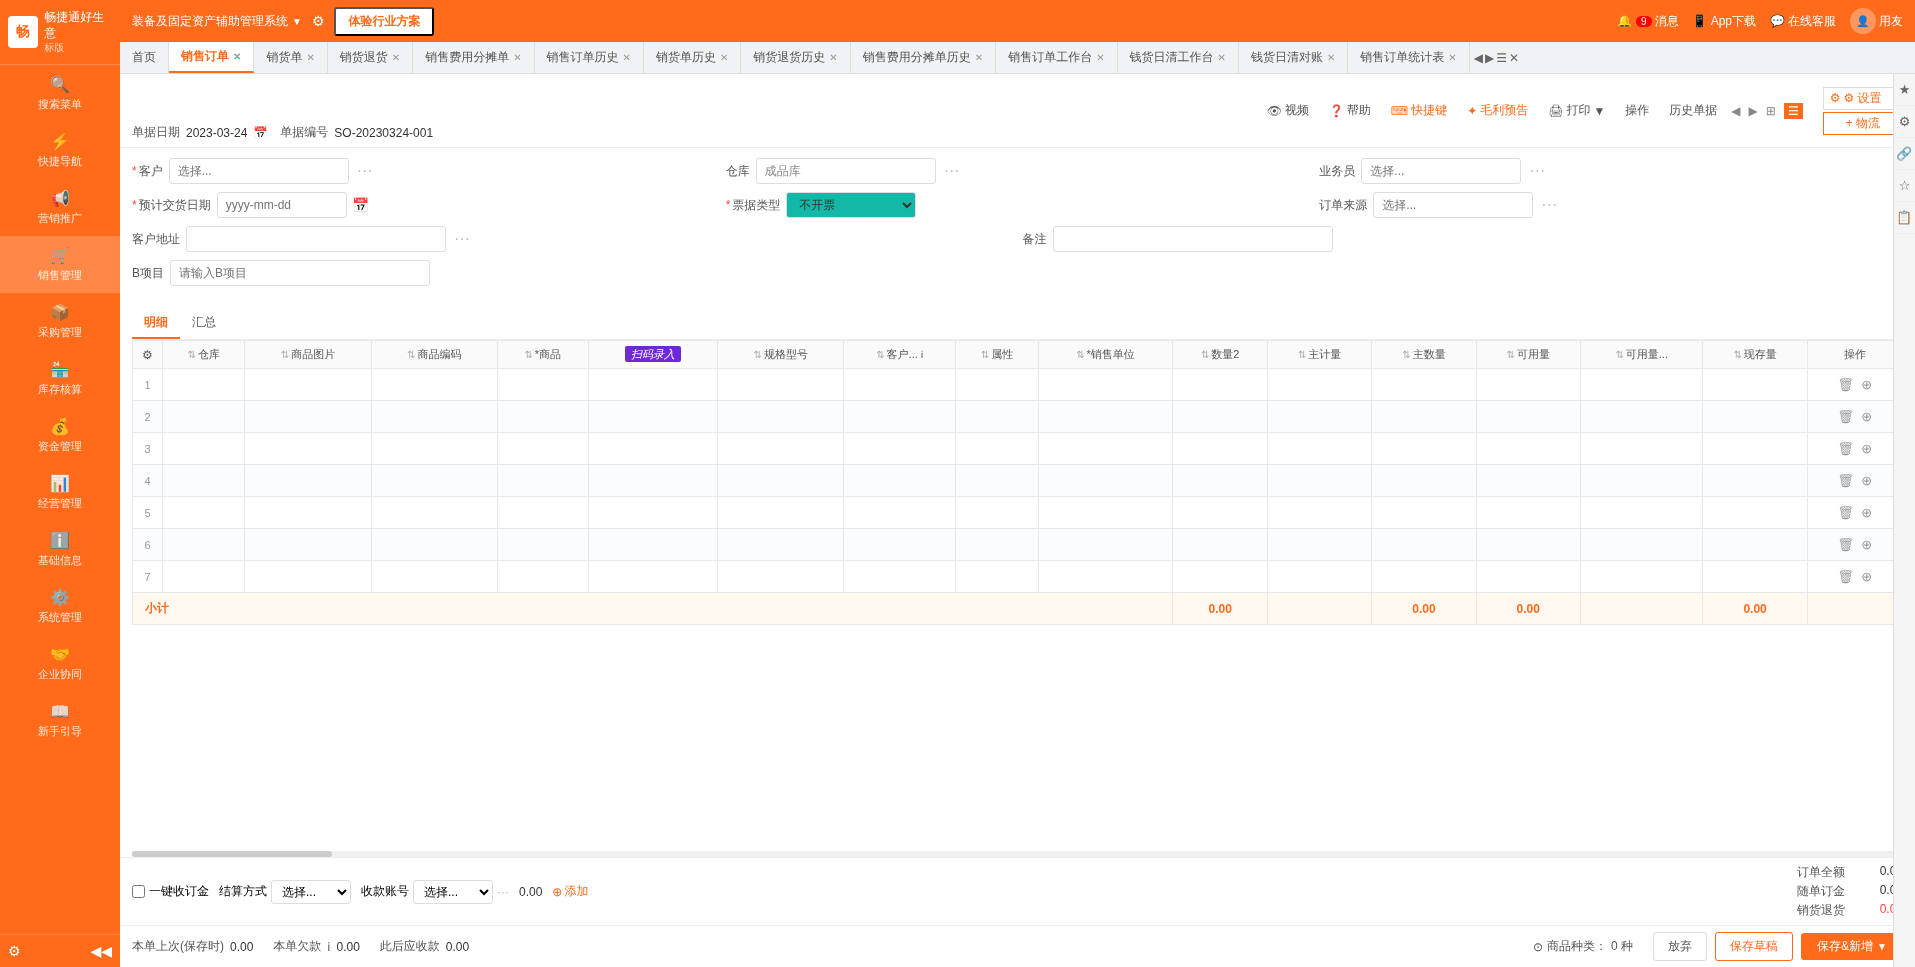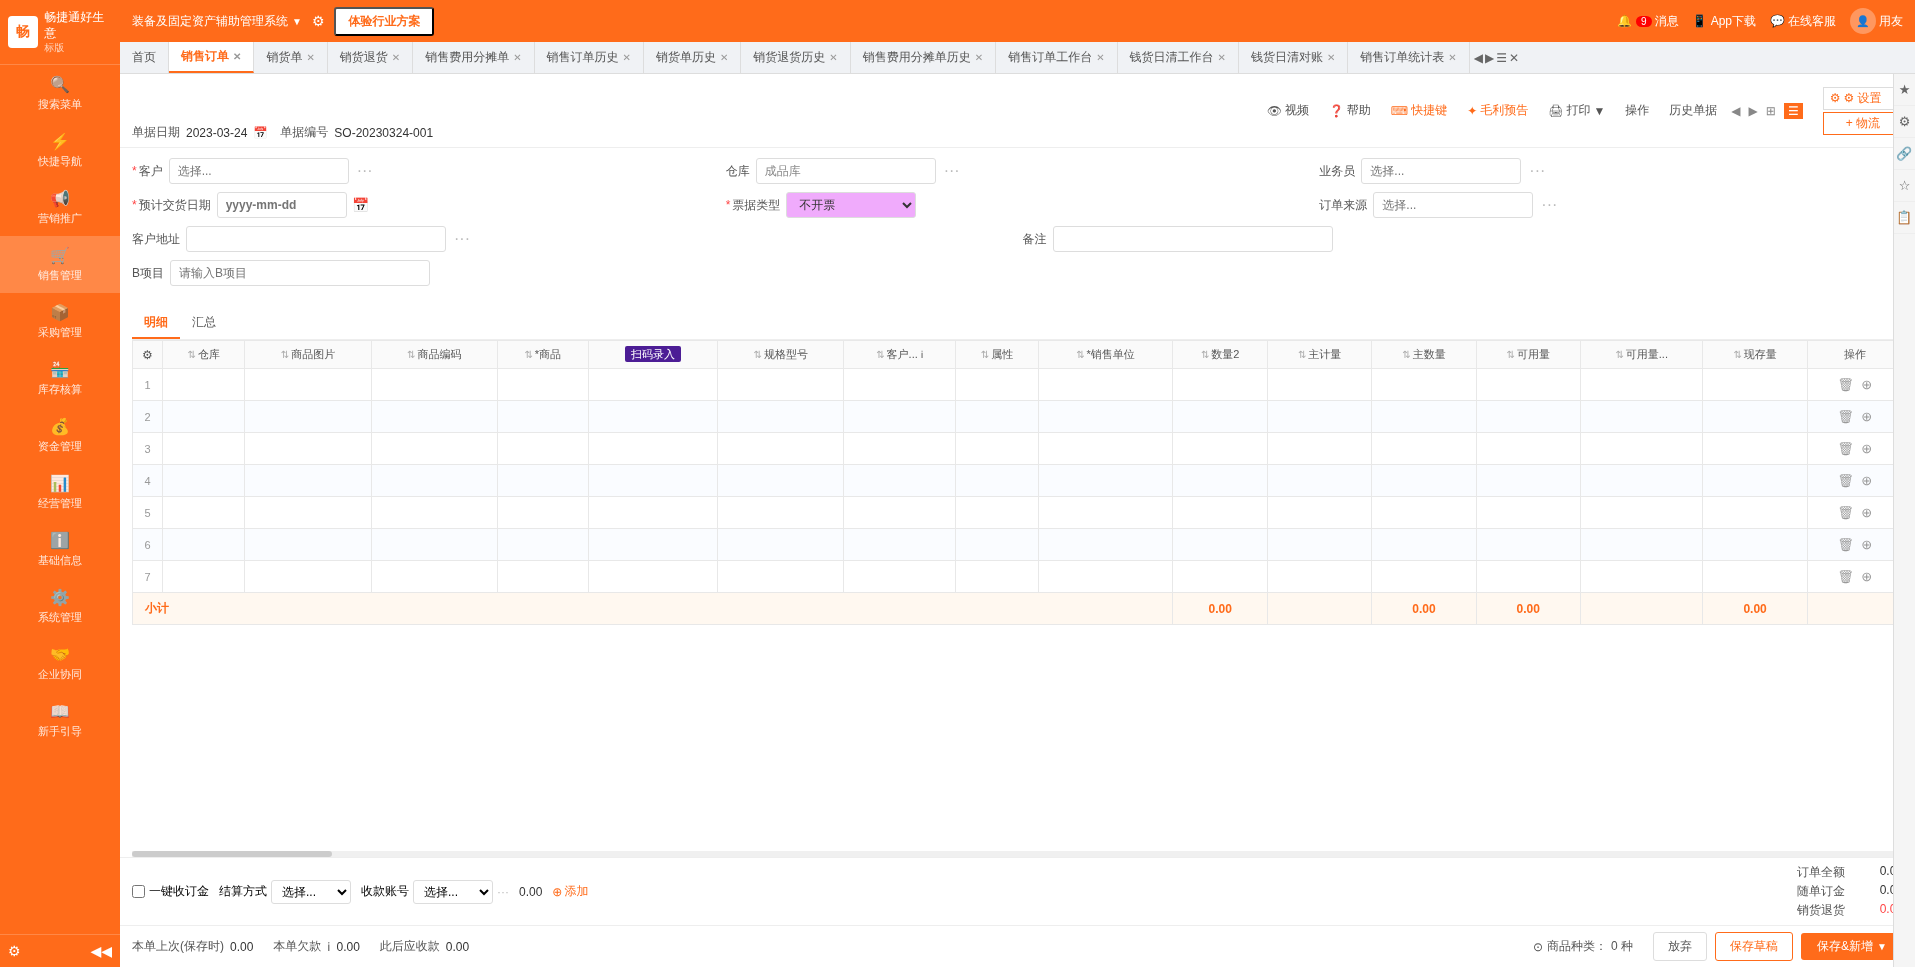--- a/index.html
+++ b/index.html
@@ -467,7 +467,7 @@
         <div class="form-row">
           <div class="form-field">
             <span class="form-field-label required">预计交货日期</span>
-            <input class="form-field-input" type="text" placeholder="yyyy-mm-dd" style="max-width: 130px; font-weight: bold;">
+            <input class="form-field-input" type="text" placeholder="yyyy-mm-dd" style="max-width: 130px;">
             <span class="form-field-calendar">📅</span>
           </div>
           <div class="form-field">

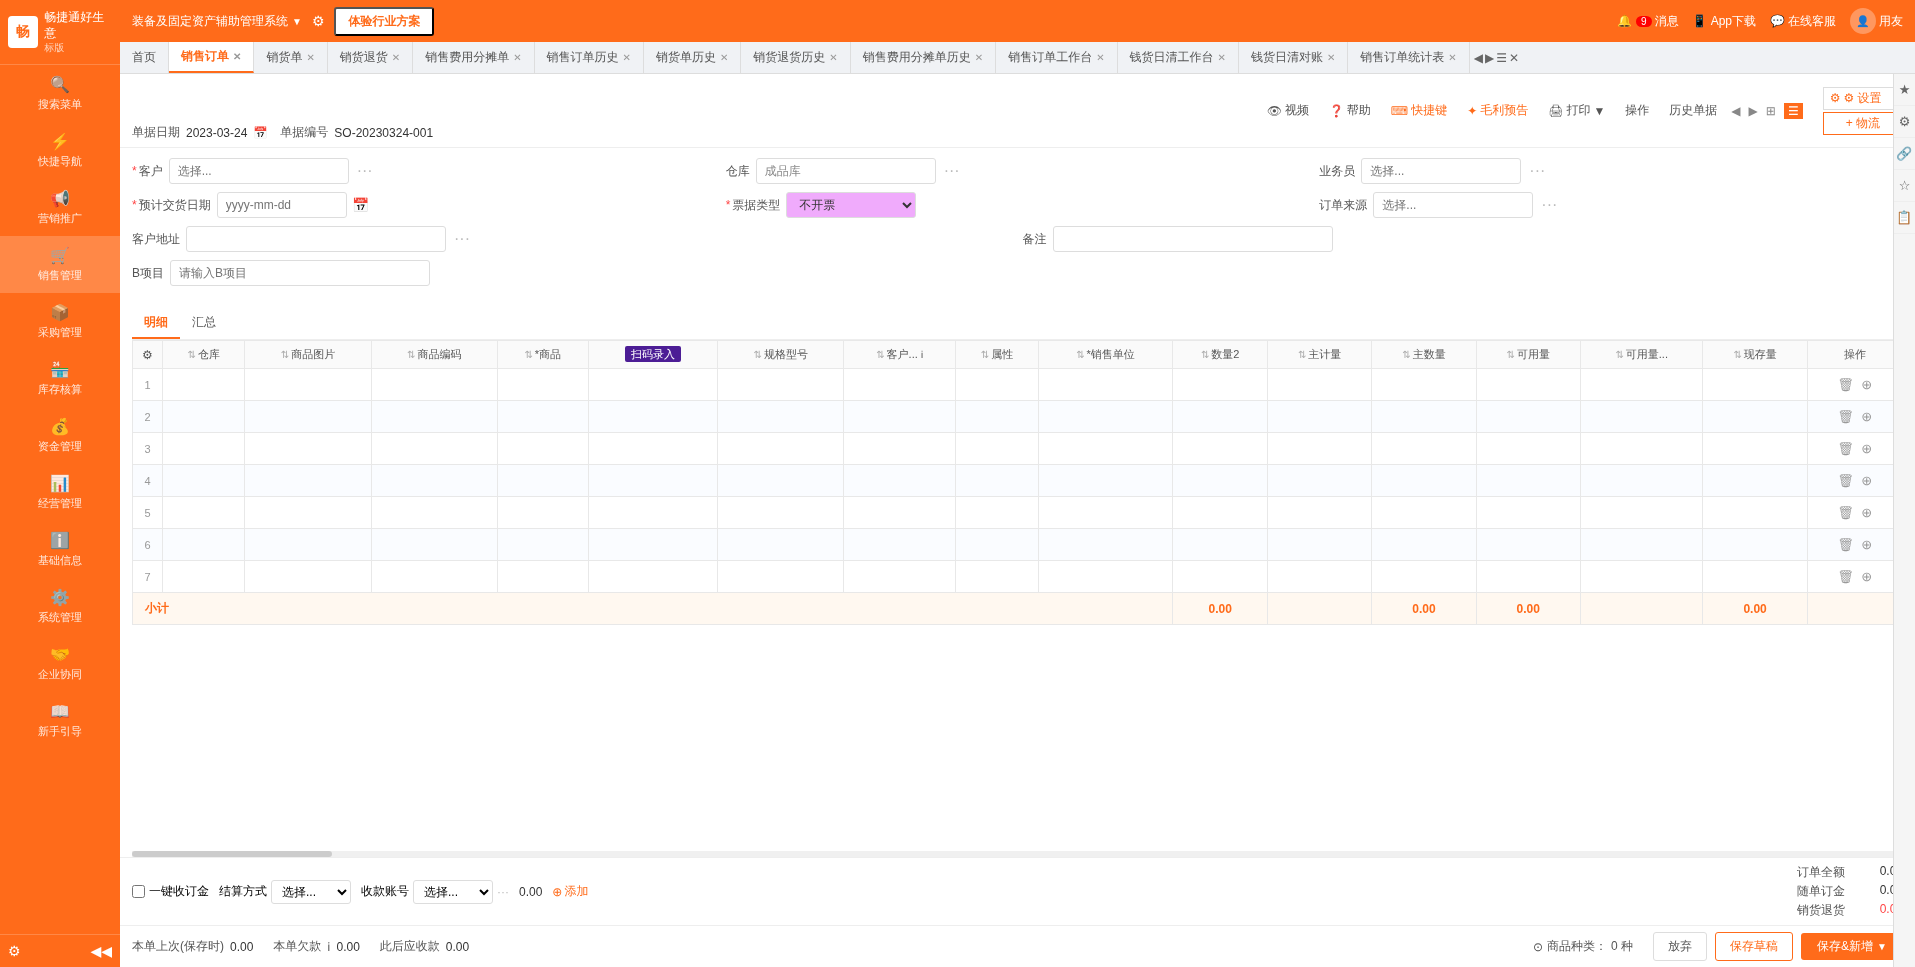--- a/index.html
+++ b/index.html
@@ -125,7 +125,7 @@
     .form-field-dots { color: #bbb; font-size: 16px; margin-left: 2px; cursor: pointer; }
     .form-field-select {
       flex: 1; border: 1px solid #ddd; border-radius: 3px; padding: 3px 8px;
-      color: #333; height: 26px; outline: none; background: #f0abfc;
+      color: #333; height: 26px; outline: none; background: #14b8a6;
     }
     .form-field-calendar { color: #888; cursor: pointer; font-size: 14px; }
 

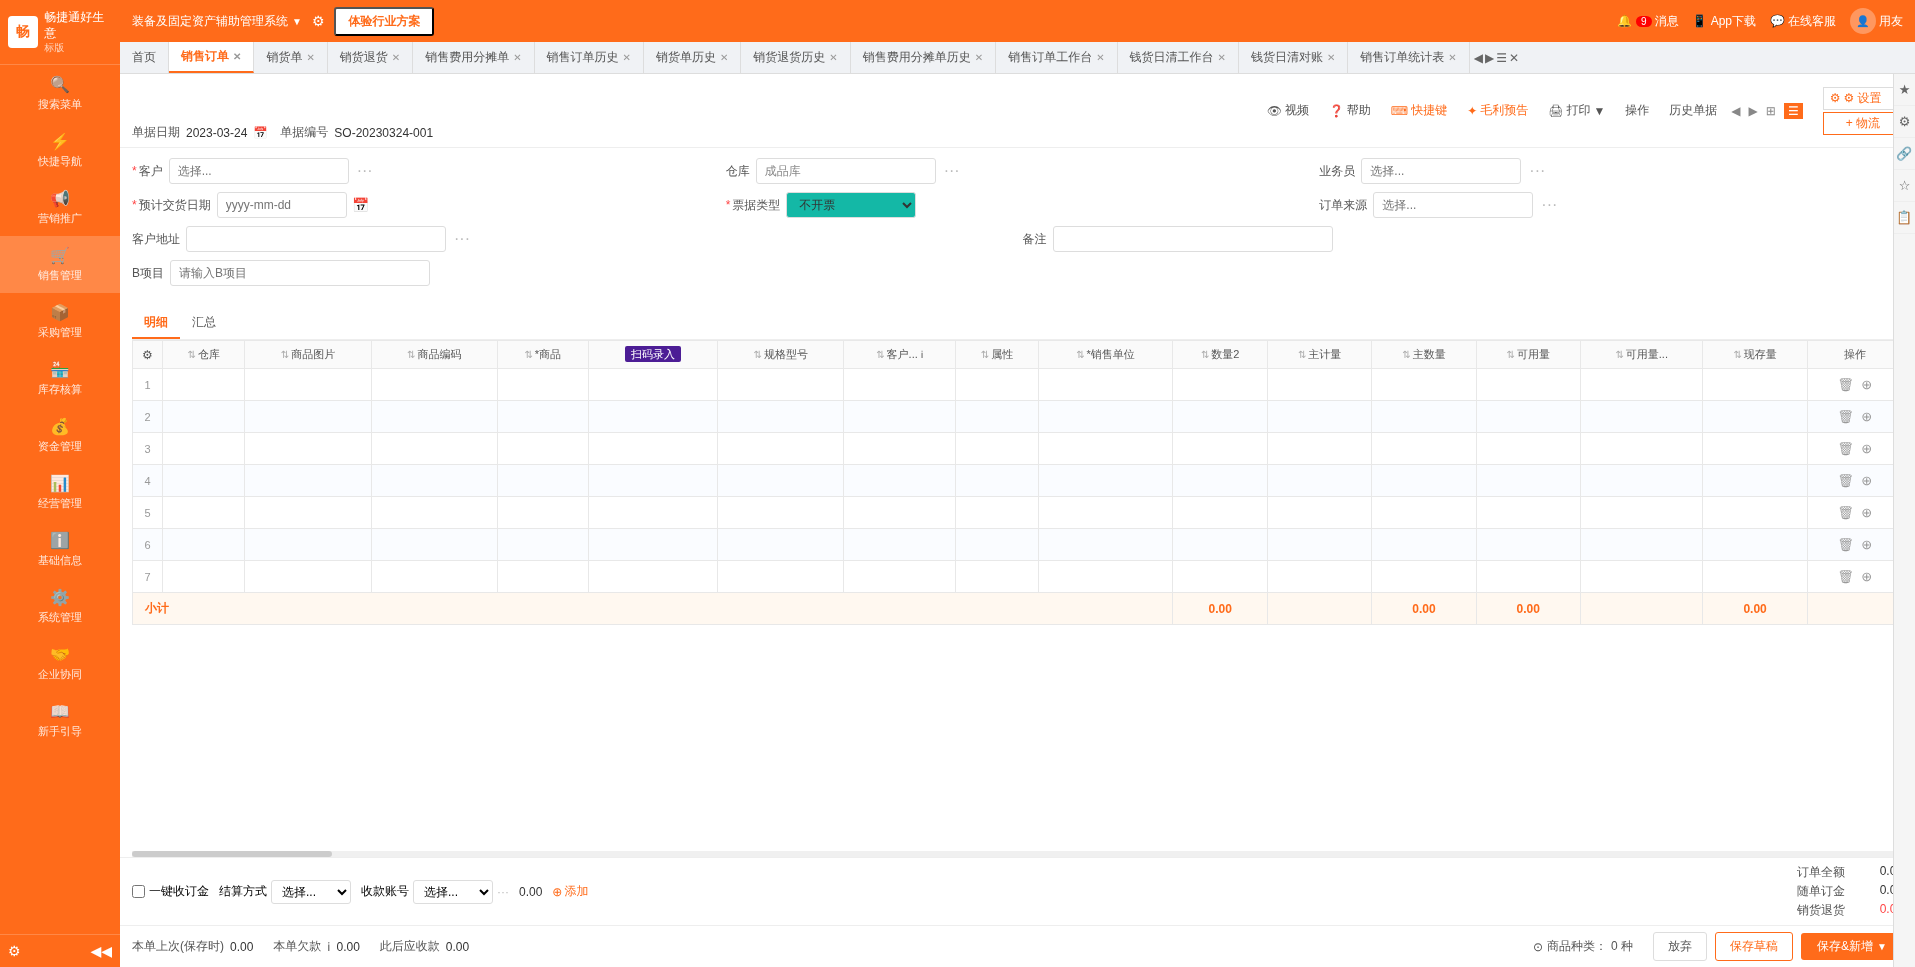--- a/index.html
+++ b/index.html
@@ -154,8 +154,8 @@
     .data-table tr:nth-child(even) td { background: #fafcff; }
     .data-table .row-num { color: #999; font-size: 11px; }
     .th-scan-btn {
-      background: #4c1d95; color: white; padding: 2px 6px;
-      border-radius: 2px; font-size: 11px; cursor: pointer;
+      background: #6d28d9; color: white; padding: 2px 6px;
+      border-radius: 2px; font-size: 11px; cursor: pointer; font-style: italic;
     }
     .action-icon { font-size: 13px; color: #999; cursor: pointer; margin: 0 2px; }
 

